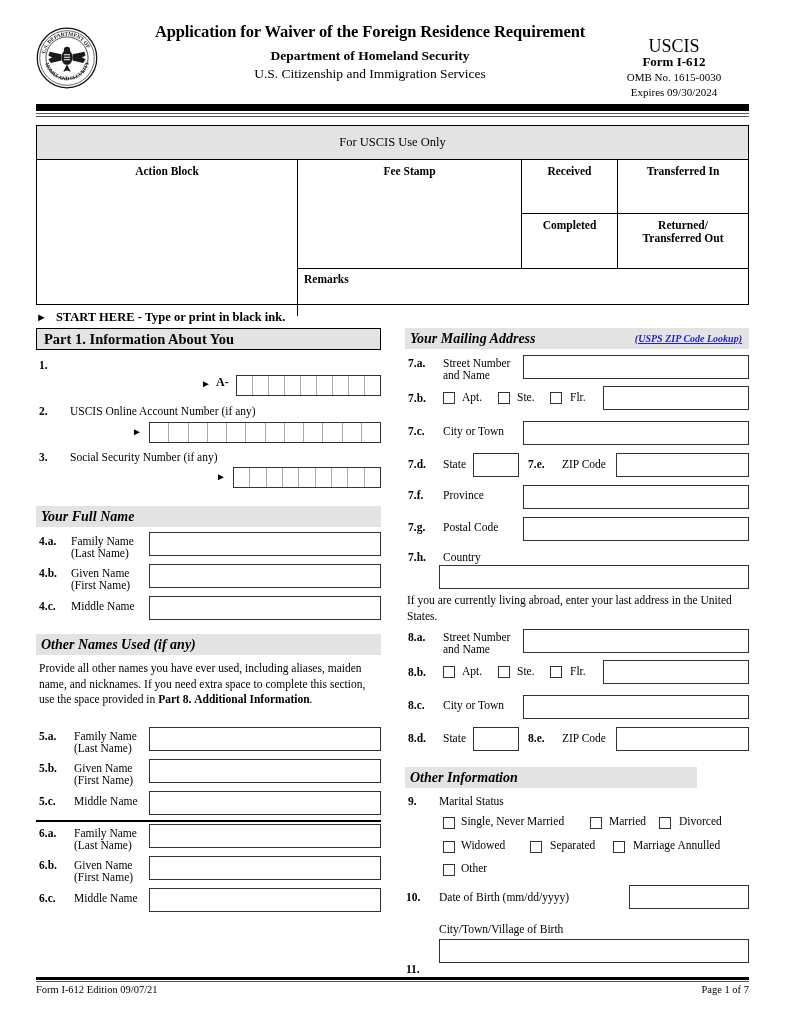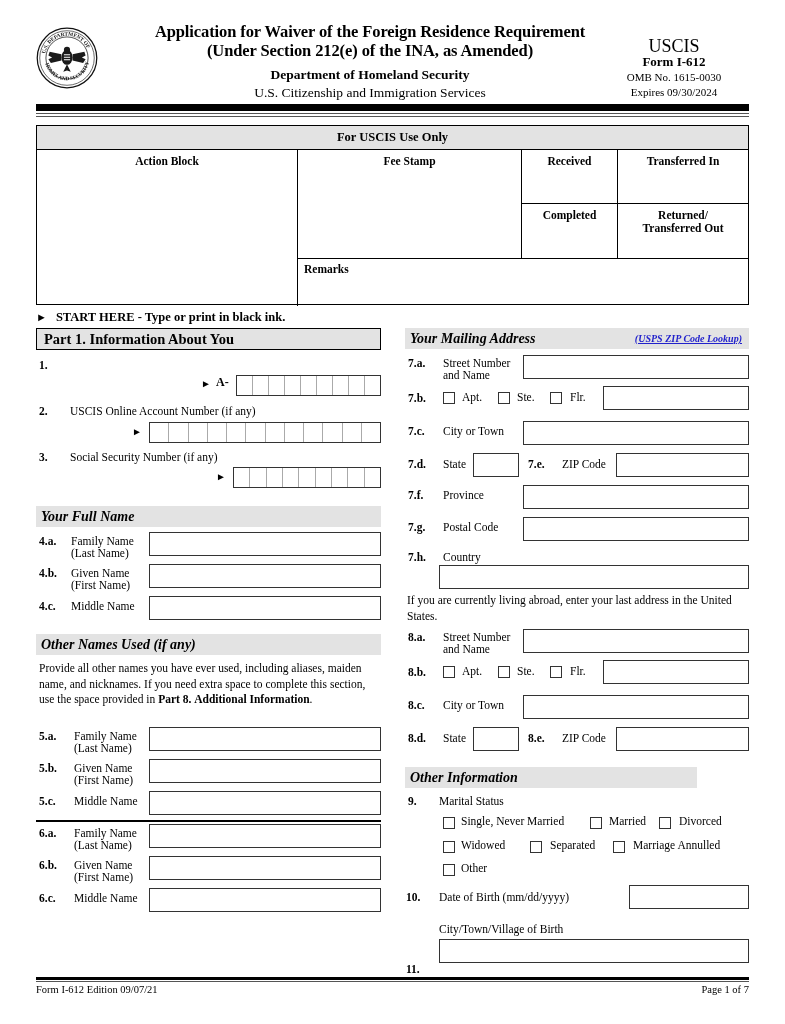--- a/index.html
+++ b/index.html
@@ -182,7 +182,6 @@
 
     <div class="hdr-title">
       <div class="l1">Application for Waiver of the Foreign Residence Requirement</div>
-      <div class="l2">(Under Section 212(e) of the INA, as Amended)</div>
       <div class="l3">Department of Homeland Security</div>
       <div class="l4">U.S. Citizenship and Immigration Services</div>
     </div>

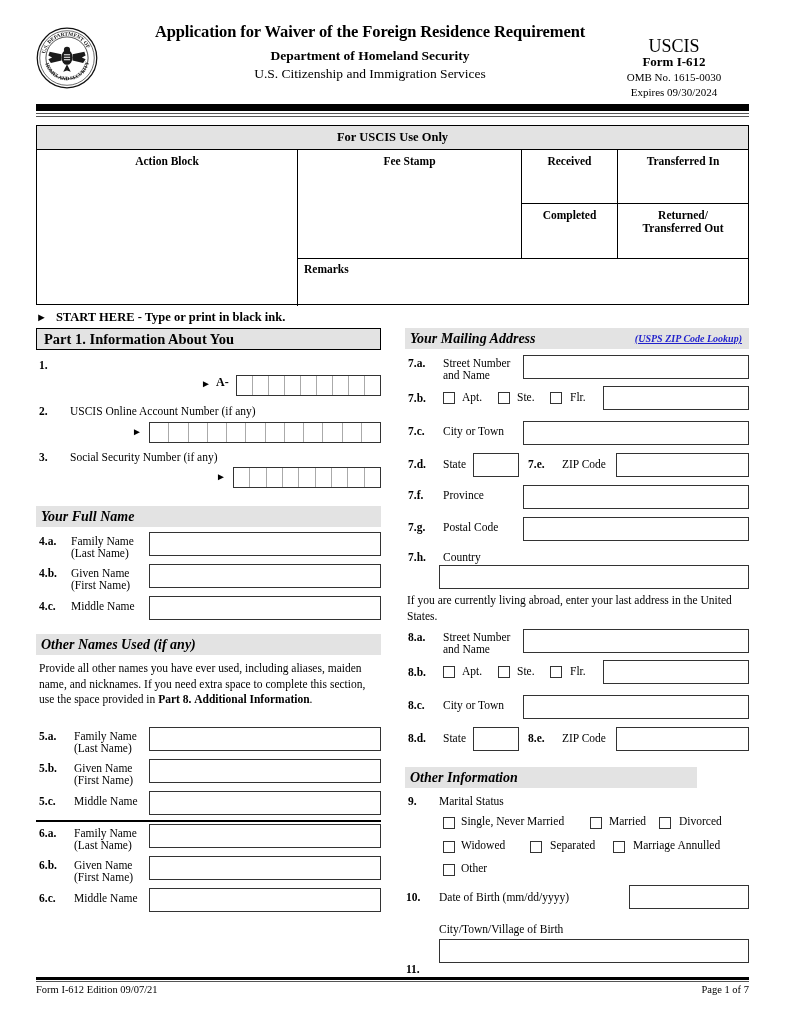--- a/index.html
+++ b/index.html
@@ -47,9 +47,9 @@
     border:1.5px solid #000;
   }
   .uscis-title {
-    height:24px; background:#e3e3e3; border-bottom:1.5px solid #000;
+    height:34px; background:#e3e3e3; border-bottom:1.5px solid #000;
     display:flex; align-items:center; justify-content:center;
-    font-size:12.5px; font-weight:bold;
+    font-size:12.5px; font-weight:normal;
   }
   .uscis-body { position:relative; height:156px; }
   .col-action {

